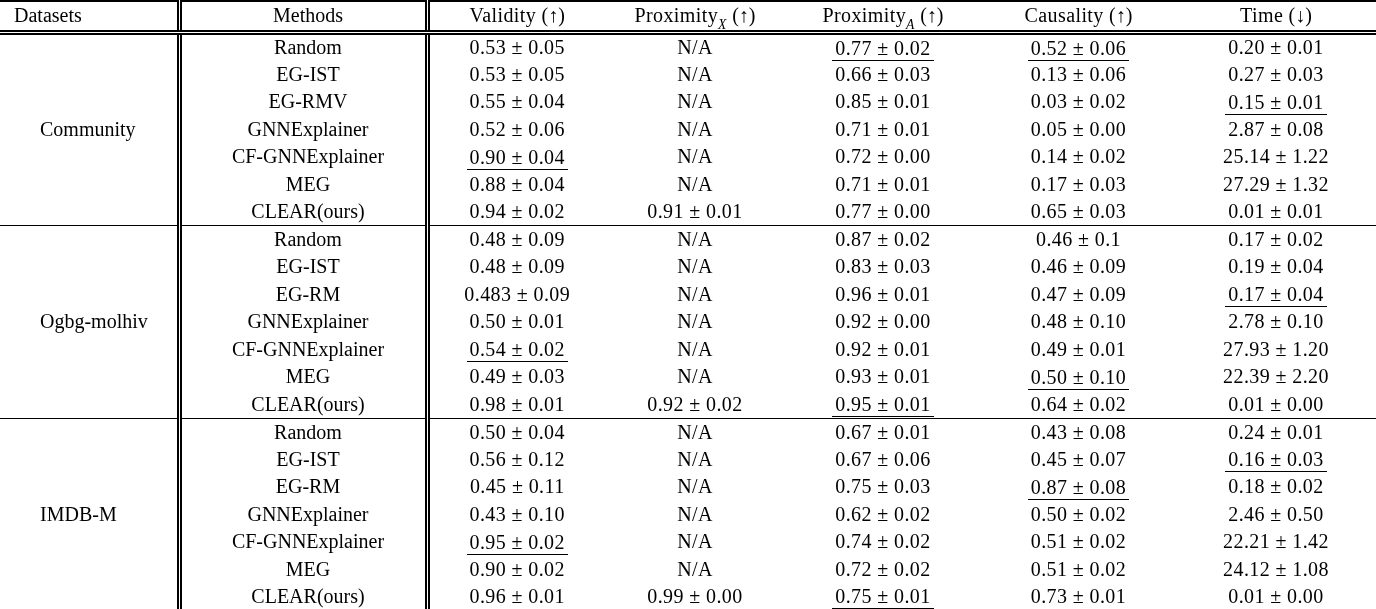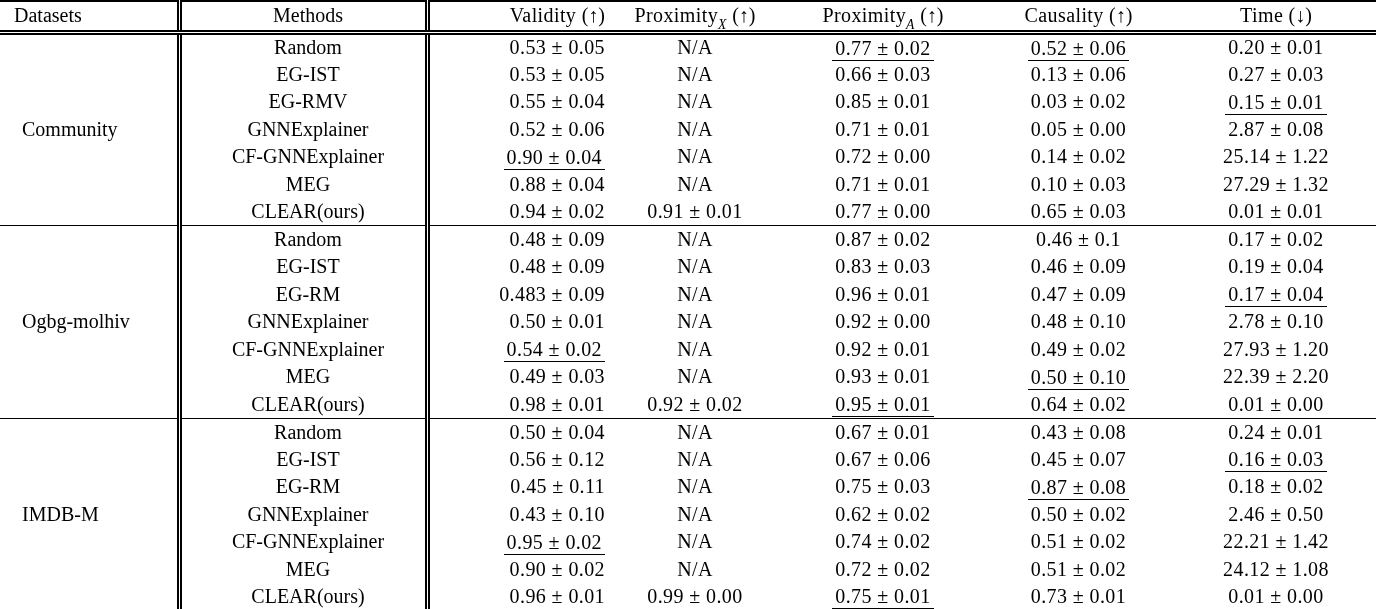--- a/index.html
+++ b/index.html
@@ -24,7 +24,7 @@
   td.col-datasets{padding-left:22px;}
   .col-methods{text-align:center;padding-left:10px;border-left:5px double #000;}
   .col-metric{text-align:center;letter-spacing:0.4px;}
-  .dsep{border-left:5px double #000;text-align:right;}
+  .dsep{border-left:5px double #000;}
   .bold{font-weight:normal;}
   .underline{
     display:inline-block;border-bottom:1.5px solid #000;

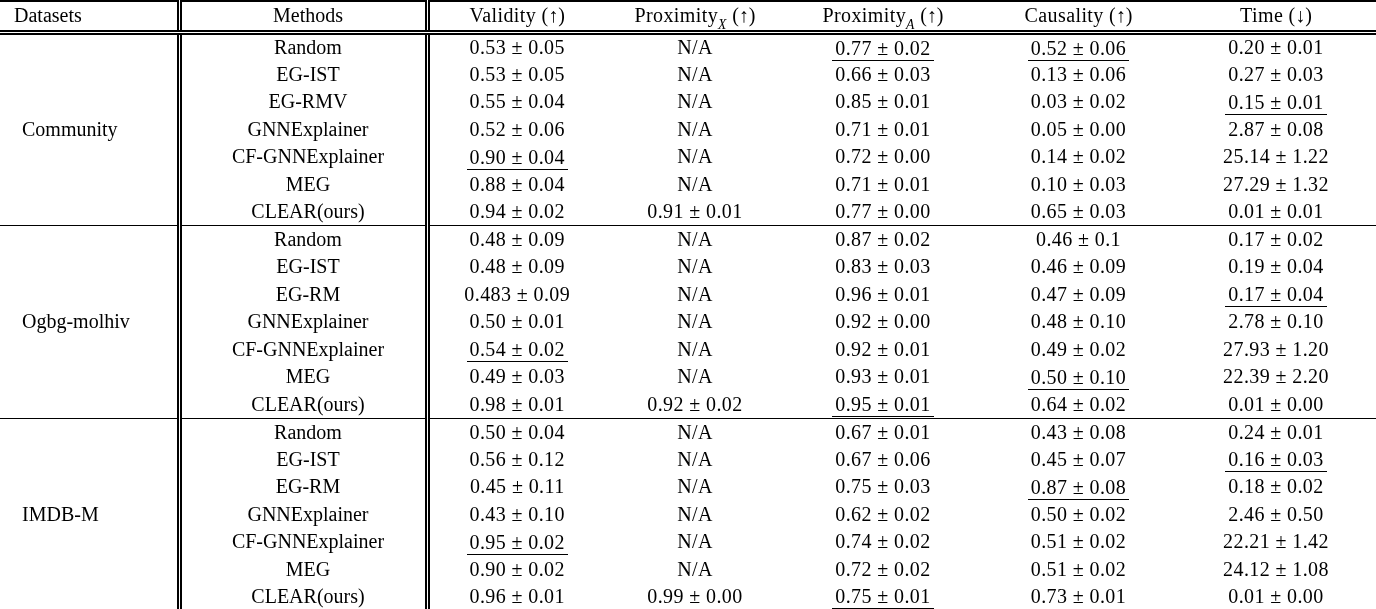--- a/index.html
+++ b/index.html
@@ -21,7 +21,7 @@
   tbody tr.section-start td{border-top:1.5px solid #000;}
   tbody tr:last-child td{border-bottom:2px solid #000;}
   .col-datasets{text-align:left;padding-left:14px;}
-  td.col-datasets{padding-left:22px;}
+  td.col-datasets{padding-left:40px;}
   .col-methods{text-align:center;padding-left:10px;border-left:5px double #000;}
   .col-metric{text-align:center;letter-spacing:0.4px;}
   .dsep{border-left:5px double #000;}

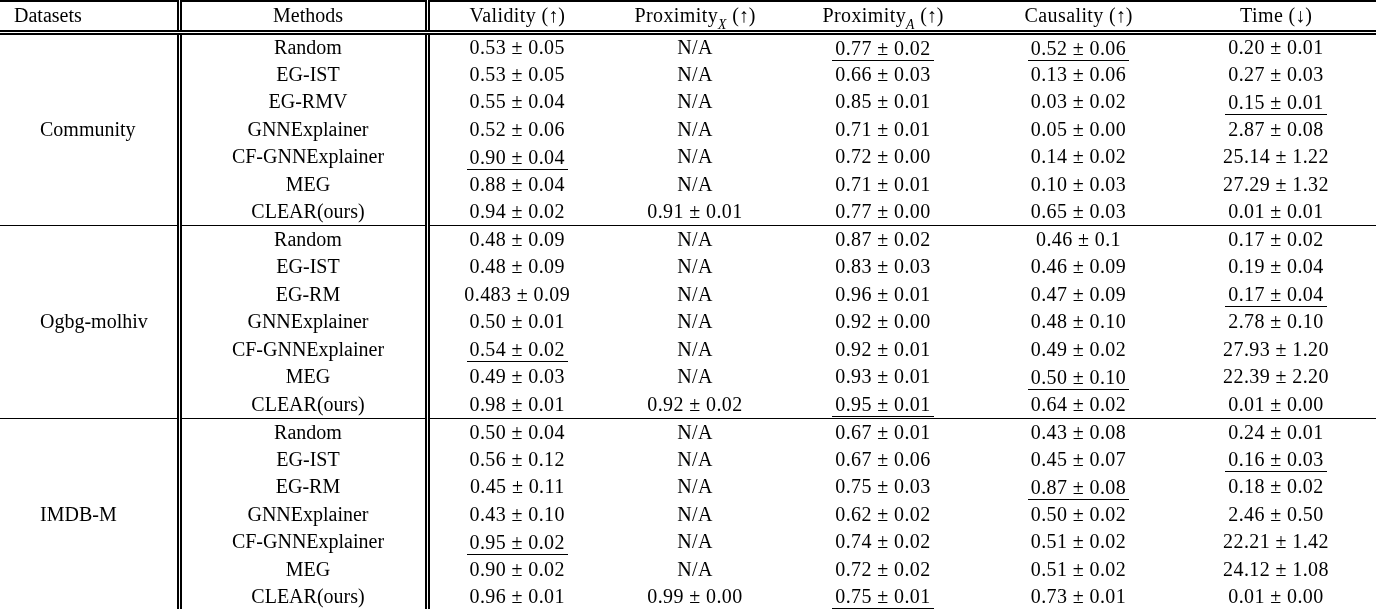--- a/index.html
+++ b/index.html
@@ -108,7 +108,7 @@
         <td class="col-metric dsep"><span class="plain">0.88 ± 0.04</span></td>
         <td class="col-metric"><span class="plain">N/A</span></td>
         <td class="col-metric"><span class="plain">0.71 ± 0.01</span></td>
-        <td class="col-metric"><span class="plain">0.10 ± 0.03</span></td>
+        <td class="col-metric"><span class="plain">0.17 ± 0.03</span></td>
         <td class="col-metric"><span class="plain">27.29 ± 1.32</span></td>
       </tr>
       <tr>

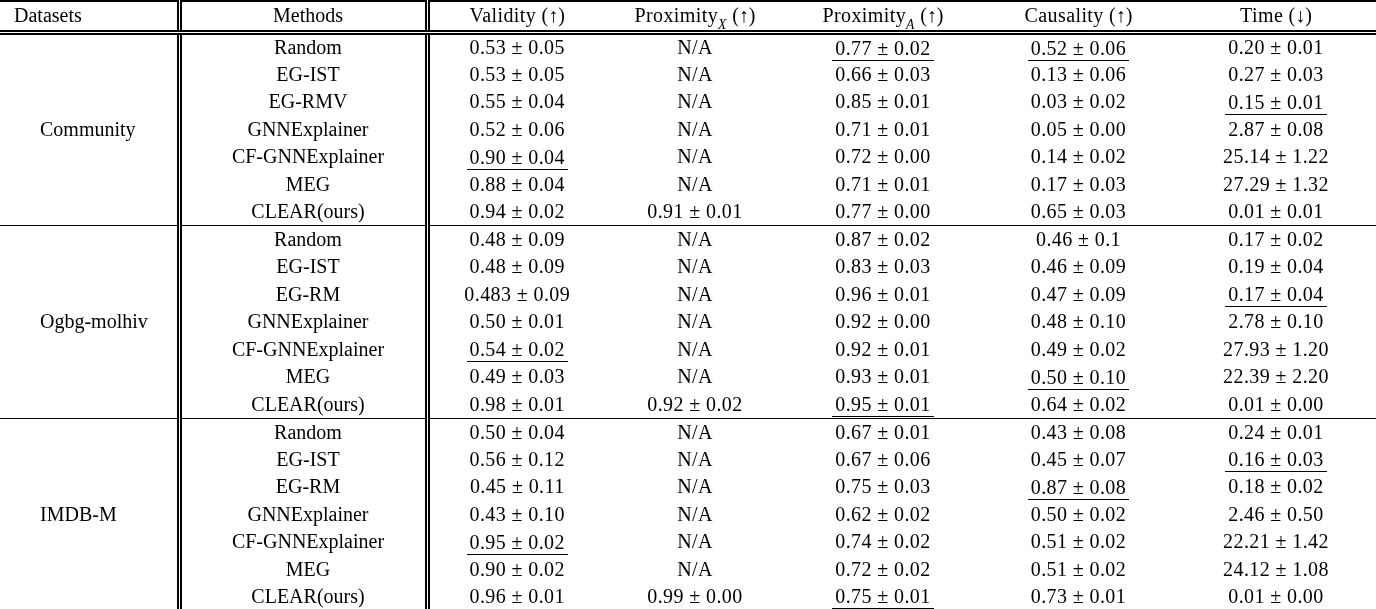--- a/index.html
+++ b/index.html
@@ -157,7 +157,7 @@
         <td class="col-metric dsep"><span class="underline">0.54 ± 0.02</span></td>
         <td class="col-metric"><span class="plain">N/A</span></td>
         <td class="col-metric"><span class="plain">0.92 ± 0.01</span></td>
-        <td class="col-metric"><span class="plain">0.49 ± 0.02</span></td>
+        <td class="col-metric"><span class="plain">0.49 ± 0.01</span></td>
         <td class="col-metric"><span class="plain">27.93 ± 1.20</span></td>
       </tr>
       <tr>

